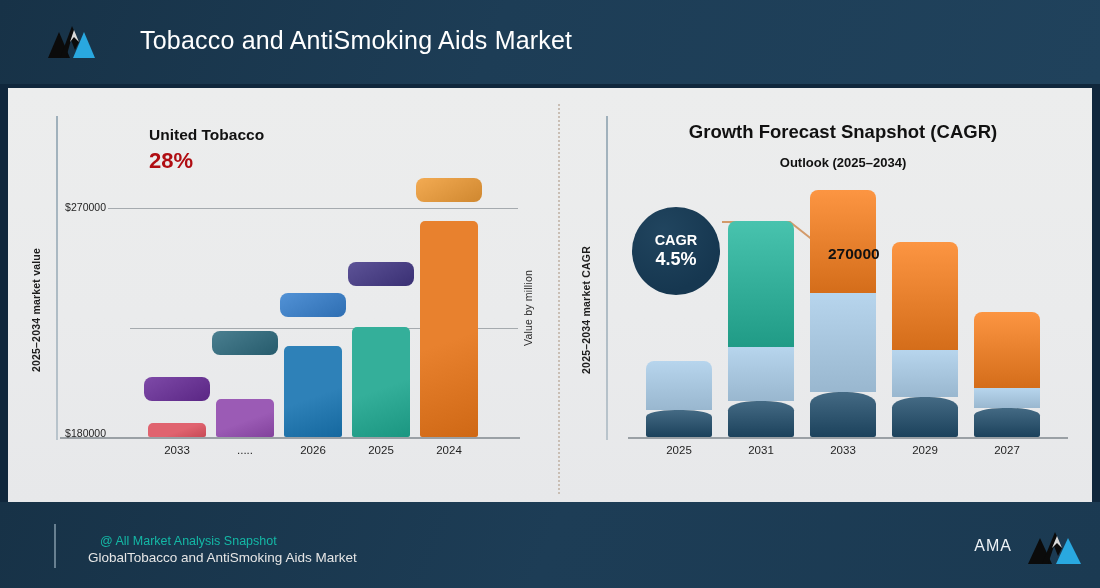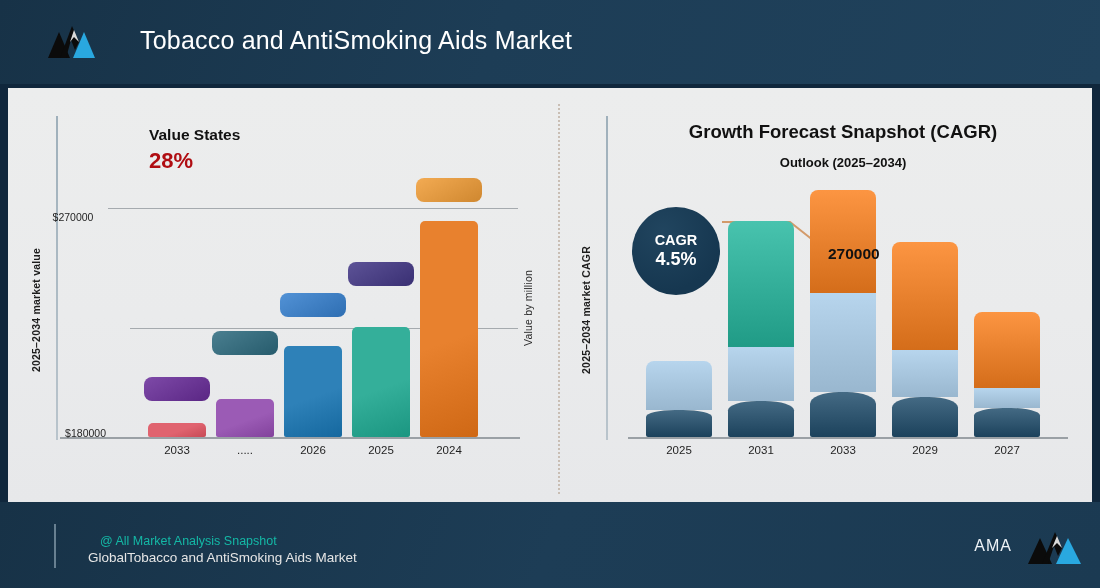--- a/index.html
+++ b/index.html
@@ -151,7 +151,7 @@
   <div class="axis-label-vert" id="left-yaxis-label">2025–2034 market value</div>
   <div class="axis-label-vert" id="mid-axis-label">Value by million</div>
 
-  <div class="region-name">Value States</div>
+  <div class="region-name">United Tobacco</div>
   <div class="region-pct">28%</div>
 
   <div class="gridline g1"></div>

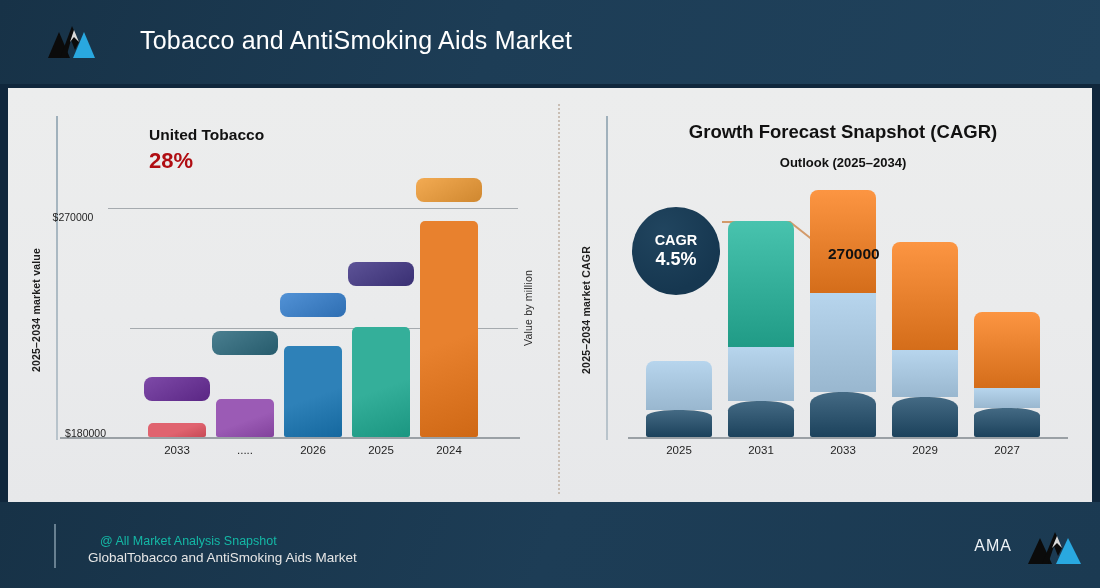--- a/index.html
+++ b/index.html
@@ -67,7 +67,7 @@
   .tick-label{
     position:absolute;font-size:10.5px;color:#1f1f1f;text-align:right;white-space:nowrap;
   }
-  #tick-top{left:40px;top:211px;width:66px;text-align:center;}
+  #tick-top{left:40px;top:201px;width:66px;}
   #tick-bottom{left:40px;top:427px;width:66px;}
 
   .bar{position:absolute;border-radius:5px 5px 2px 2px;}

